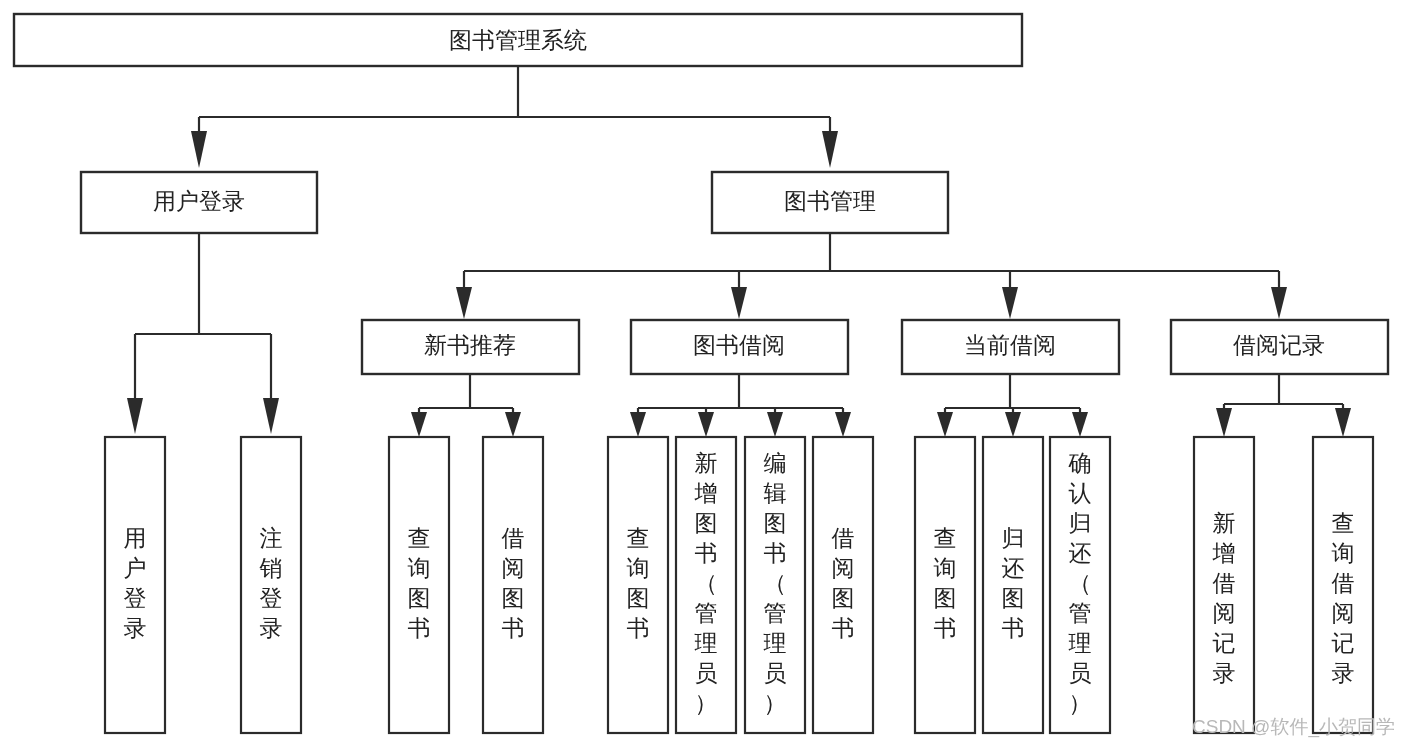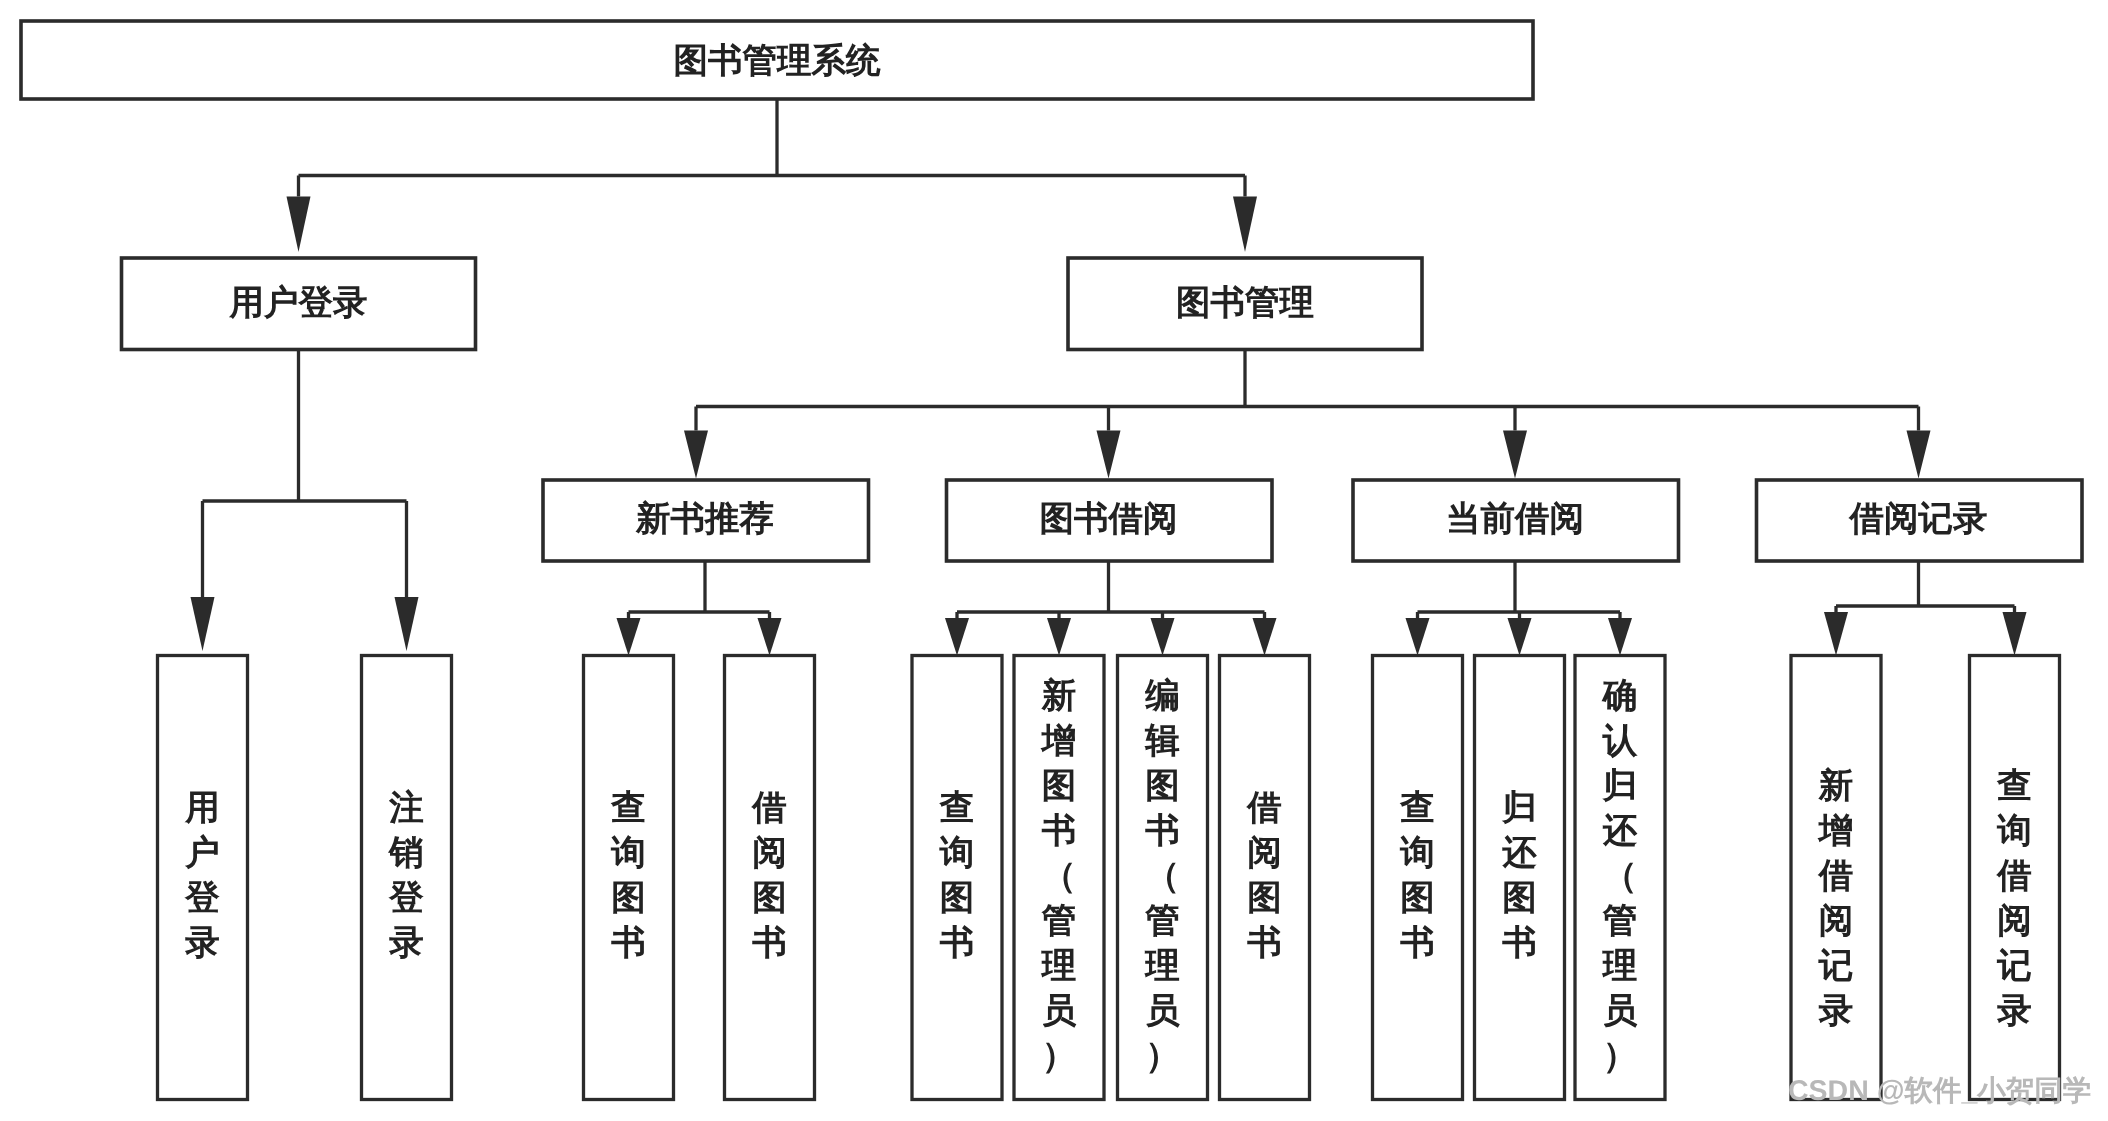--- a/index.html
+++ b/index.html
@@ -21,7 +21,6 @@
     left: 0;
     width: 1405px;
     height: 549px;
-    font-weight: bold;
   }
   svg.diagram {
     display: block;

